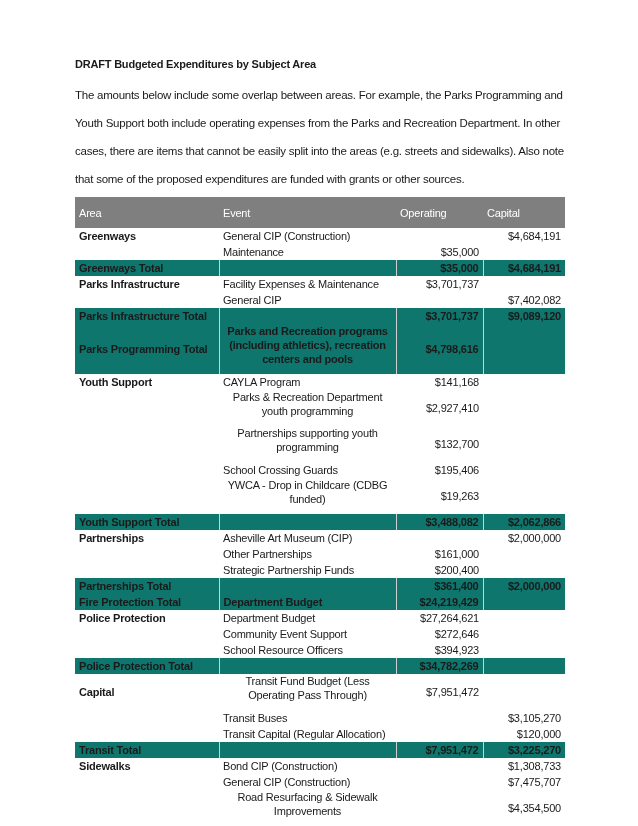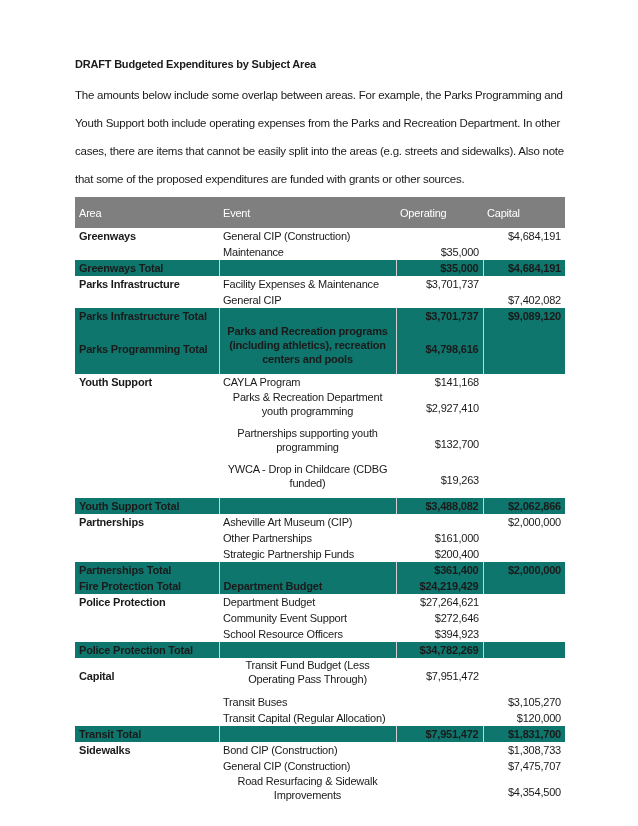--- a/index.html
+++ b/index.html
@@ -106,6 +106,12 @@
           <td class="num">$132,700</td>
           <td class="num"></td>
         </tr>
+      <tr>
+          <td class="area"></td>
+          <td>School Crossing Guards</td>
+          <td class="num">$195,406</td>
+          <td class="num"></td>
+        </tr>
       <tr class="tall">
           <td class="area"></td>
           <td class="wrap">YWCA - Drop in Childcare (CDBG funded)</td>

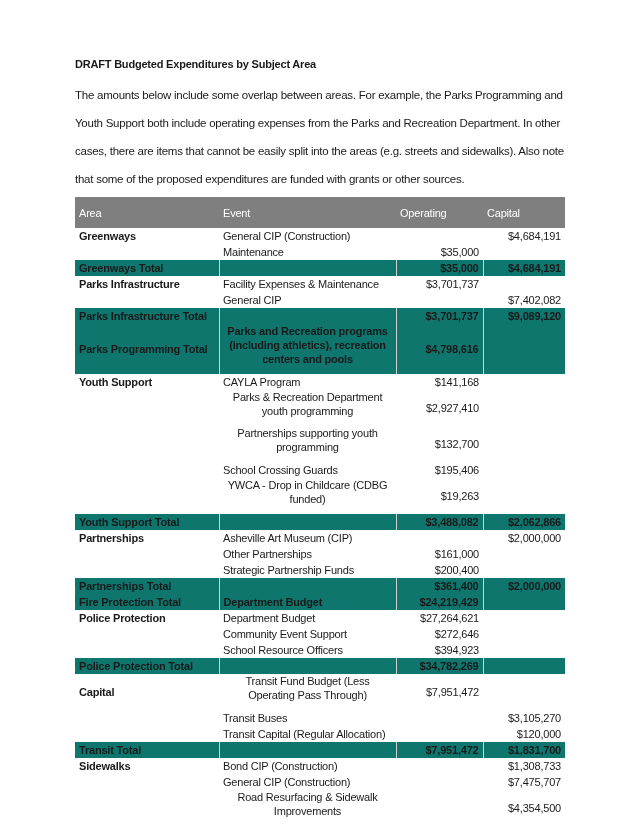--- a/index.html
+++ b/index.html
@@ -200,7 +200,7 @@
           <td class="area">Transit Total</td>
           <td></td>
           <td class="num">$7,951,472</td>
-          <td class="num">$1,831,700</td>
+          <td class="num">$3,225,270</td>
         </tr>
       <tr>
           <td class="area">Sidewalks</td>

